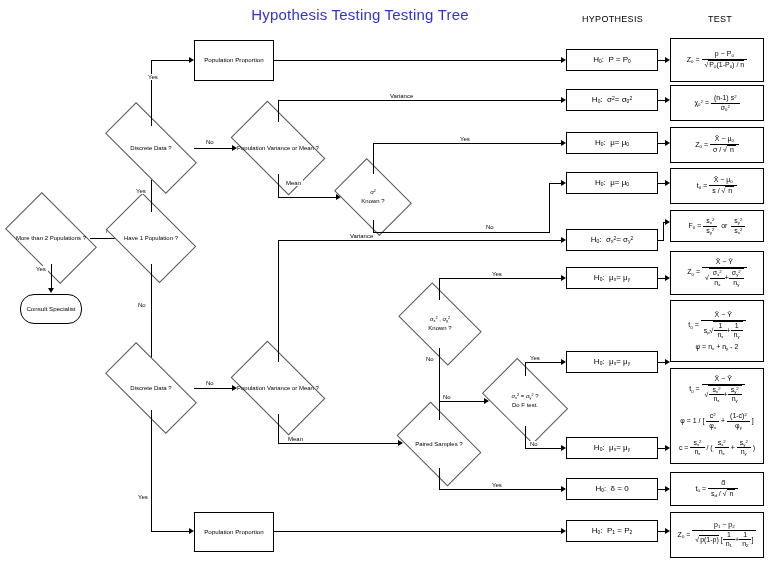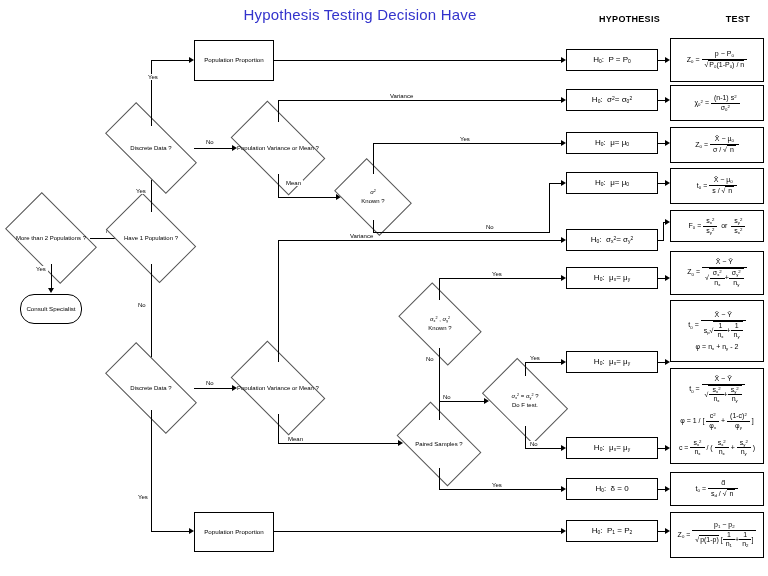--- a/index.html
+++ b/index.html
@@ -55,7 +55,7 @@
 
 <div id="stage">
 
-  <div class="title">Hypothesis Testing Decision Have</div>
+  <div class="title">Hypothesis Testing Testing Tree</div>
   <div class="colhead" style="left:565px;top:14px;width:95px;">HYPOTHESIS</div>
   <div class="colhead" style="left:690px;top:14px;width:60px;">TEST</div>
 

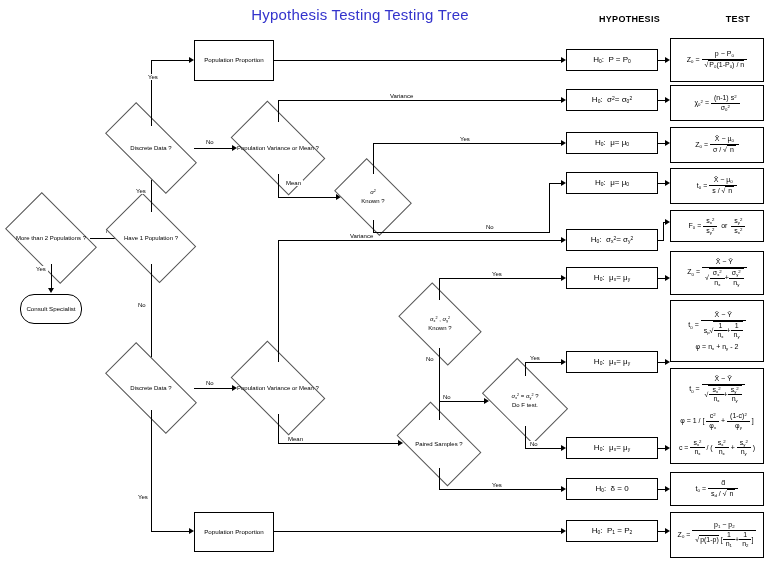--- a/index.html
+++ b/index.html
@@ -9,7 +9,7 @@
 
   .title{position:absolute;left:200px;top:6px;width:320px;text-align:center;
          font-size:15px;color:#3333cc;font-weight:400;letter-spacing:.2px;}
-  .colhead{position:absolute;font-size:9px;font-weight:bold;letter-spacing:.3px;text-align:right;}
+  .colhead{position:absolute;font-size:9px;font-weight:normal;letter-spacing:.3px;text-align:center;}
 
   
   .box{position:absolute;border:1.3px solid #000;background:#fff;

